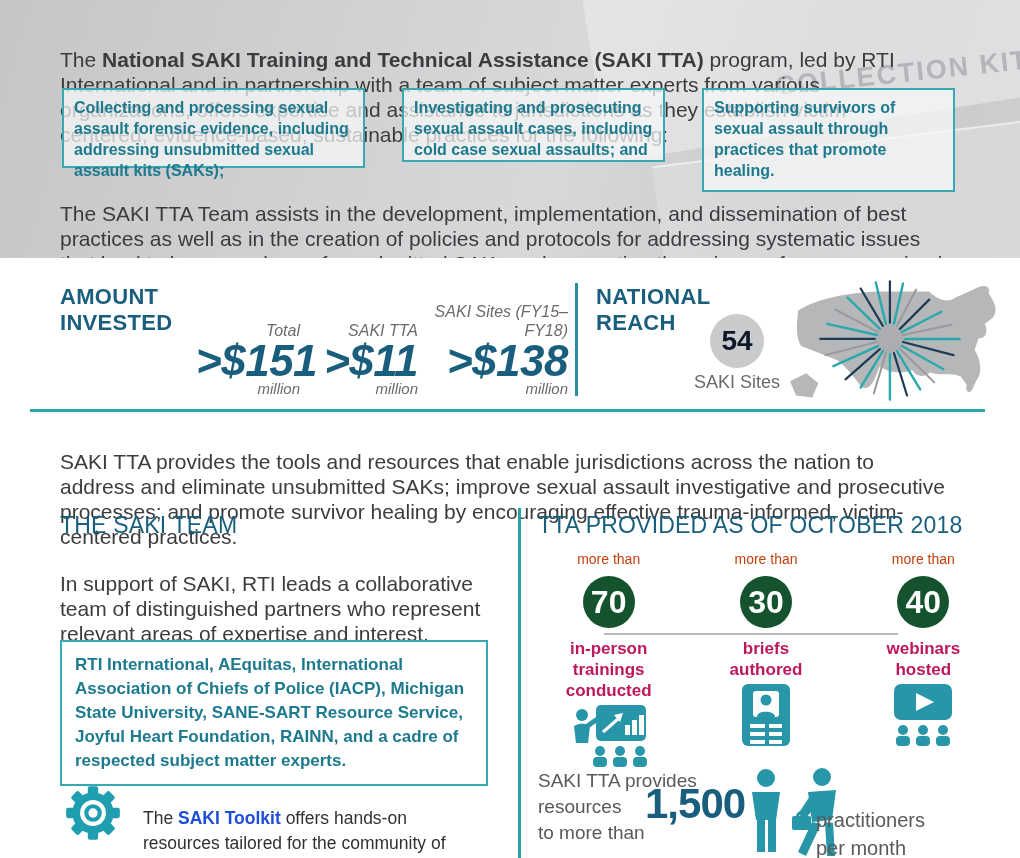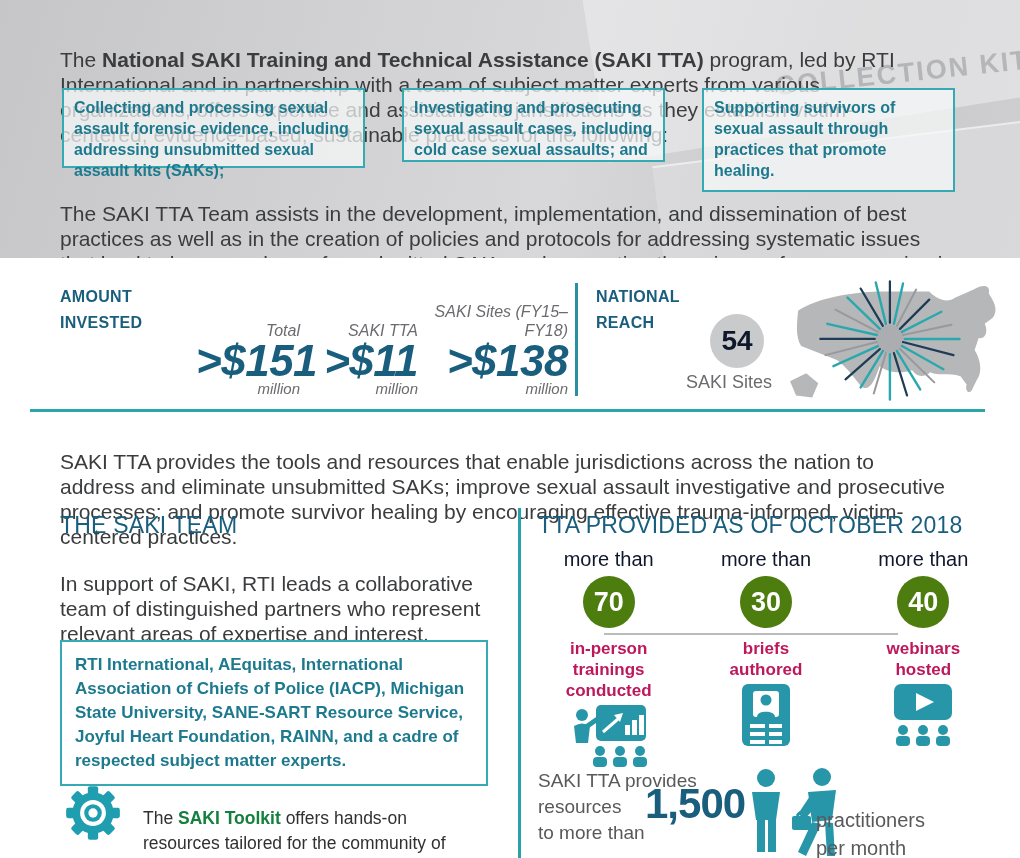--- a/index.html
+++ b/index.html
@@ -33,7 +33,7 @@
   .fb2{left:402px;width:263px;height:74px;}
   .fb3{left:702px;width:253px;height:104px;}
   
-  .band-title{position:absolute;color:#1a5e7e;font-weight:800;font-size:16px;line-height:26px;letter-spacing:.3px;}
+  .band-title{position:absolute;color:#1a5e7e;font-weight:800;font-size:22px;line-height:26px;letter-spacing:.3px;}
   .ai-title{left:60px;top:284px;}
   .nr-title{left:596px;top:284px;}
   .inv-col{position:absolute;top:282px;height:116px;display:flex;flex-direction:column;justify-content:flex-end;text-align:right;font-style:italic;}

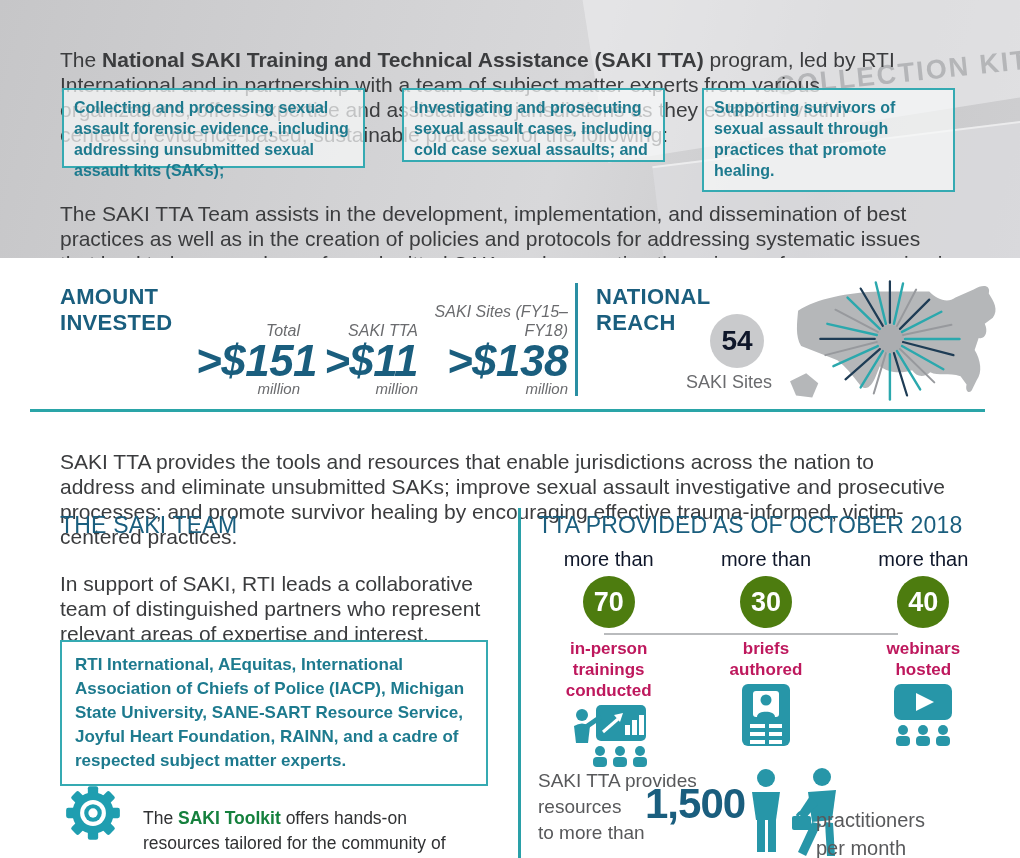--- a/index.html
+++ b/index.html
@@ -49,7 +49,7 @@
     background:#c9cacc;color:#0f172a;font-size:28px;font-weight:800;
     display:flex;align-items:center;justify-content:center;
   }
-  .sites-lbl{position:absolute;left:686px;top:372px;width:102px;color:#6a6b6e;font-size:18px;}
+  .sites-lbl{position:absolute;left:686px;top:372px;width:102px;text-align:center;color:#6a6b6e;font-size:18px;}
   .map-wrap{position:absolute;left:786px;top:280px;width:230px;height:122px;}
   .hrule{position:absolute;left:30px;top:409px;width:955px;height:3px;background:#2aa5a8;}
   .p3{left:60px;top:428px;width:888px;}

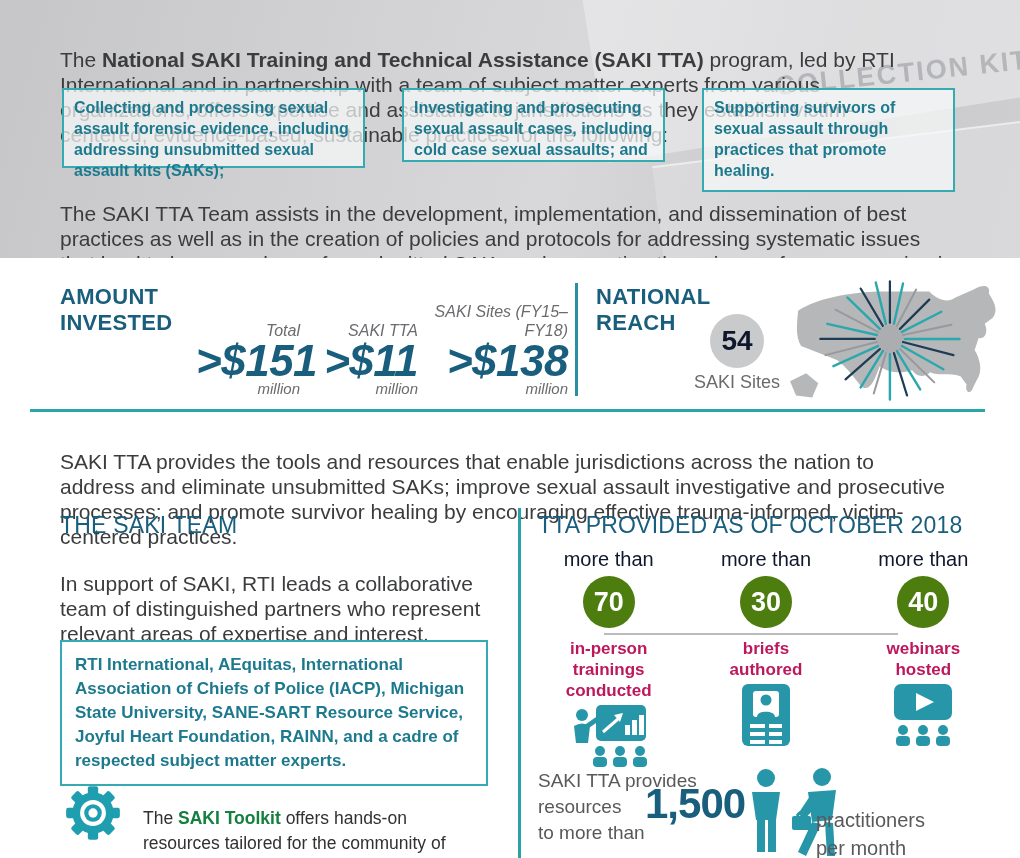--- a/index.html
+++ b/index.html
@@ -69,7 +69,7 @@
   .vrule-right{position:absolute;left:518px;top:508px;width:3px;height:350px;background:#2aa0a8;}
   .stats-row{position:absolute;left:530px;top:550px;width:472px;display:flex;}
   .stat-item{flex:1;display:flex;flex-direction:column;align-items:center;position:relative;z-index:1;}
-  .qualifier{color:#0f172a;font-size:20px;line-height:19px;text-align:right;}
+  .qualifier{color:#c2410c;font-size:14px;line-height:19px;text-align:right;}
   .num-circle{
     margin-top:7px;width:52px;height:52px;border-radius:50%;background:#4d7c0f;
     color:#fff;font-size:27px;font-weight:800;display:flex;align-items:center;justify-content:center;

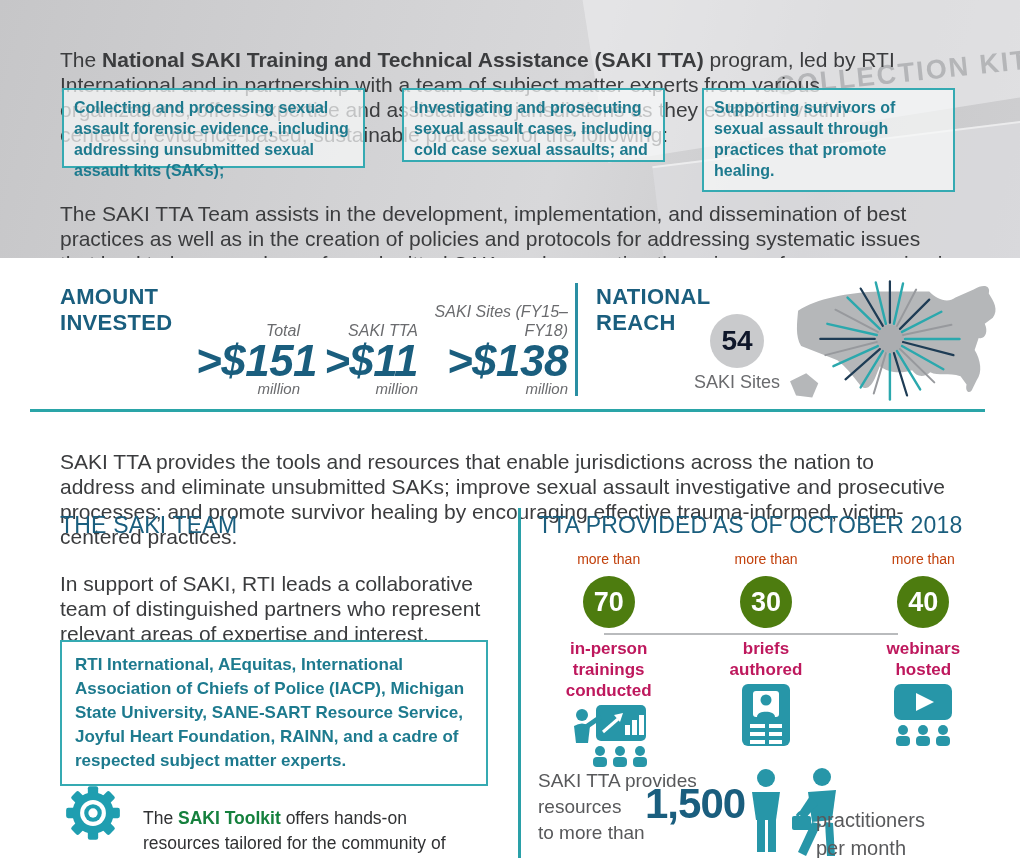--- a/index.html
+++ b/index.html
@@ -71,8 +71,8 @@
   .stat-item{flex:1;display:flex;flex-direction:column;align-items:center;position:relative;z-index:1;}
   .qualifier{color:#c2410c;font-size:14px;line-height:19px;text-align:right;}
   .num-circle{
-    margin-top:7px;width:52px;height:52px;border-radius:50%;background:#4d7c0f;
-    color:#fff;font-size:27px;font-weight:800;display:flex;align-items:center;justify-content:center;
+    margin-top:7px;width:52px;height:52px;border-radius:50%;background:#14532d;
+    color:#fff;font-size:32px;font-weight:800;display:flex;align-items:center;justify-content:center;
   }
   .stat-label{margin-top:10px;color:#be185d;font-weight:700;font-size:17px;line-height:21px;text-align:center;min-height:42px;}
   .stat-label.l1{max-width:152px;}

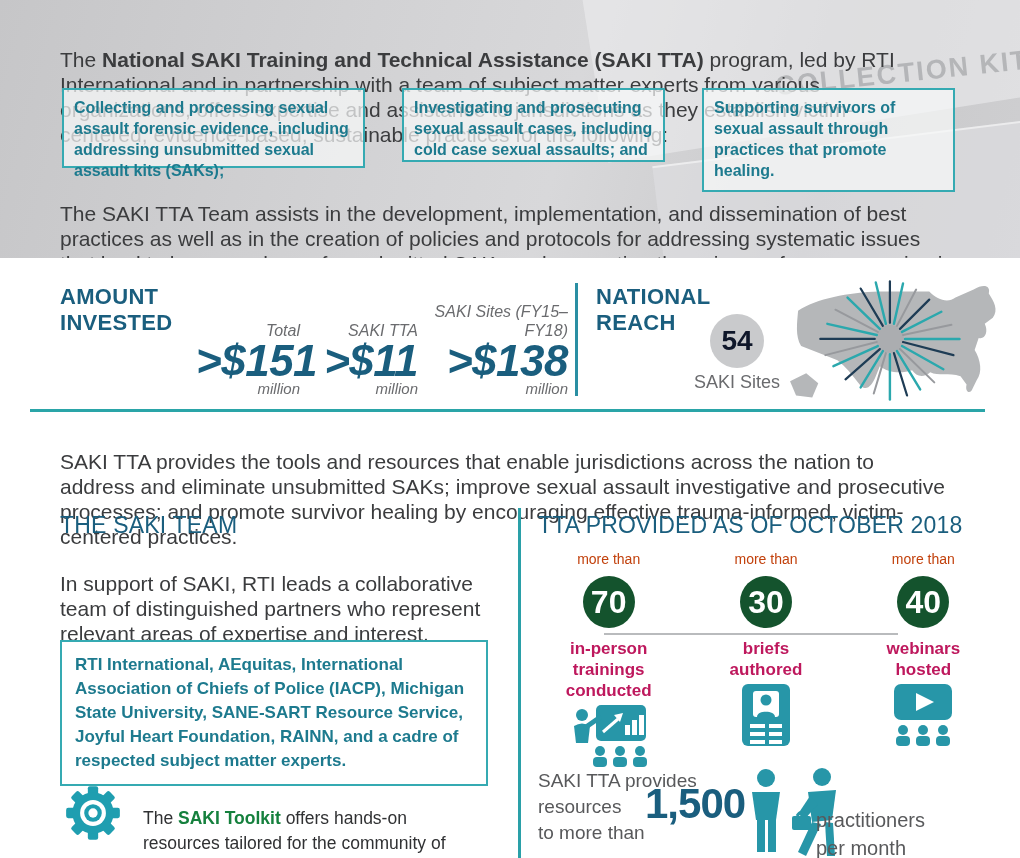--- a/index.html
+++ b/index.html
@@ -65,7 +65,7 @@
   }
   .toolkit-row{position:absolute;left:62px;top:782px;}
   .toolkit-text{position:absolute;left:143px;top:788px;width:342px;font-size:17.5px;line-height:25px;color:#303133;}
-  .link{color:#15803d;font-weight:700;}
+  .link{color:#1d4ed8;font-weight:700;}
   .vrule-right{position:absolute;left:518px;top:508px;width:3px;height:350px;background:#2aa0a8;}
   .stats-row{position:absolute;left:530px;top:550px;width:472px;display:flex;}
   .stat-item{flex:1;display:flex;flex-direction:column;align-items:center;position:relative;z-index:1;}

